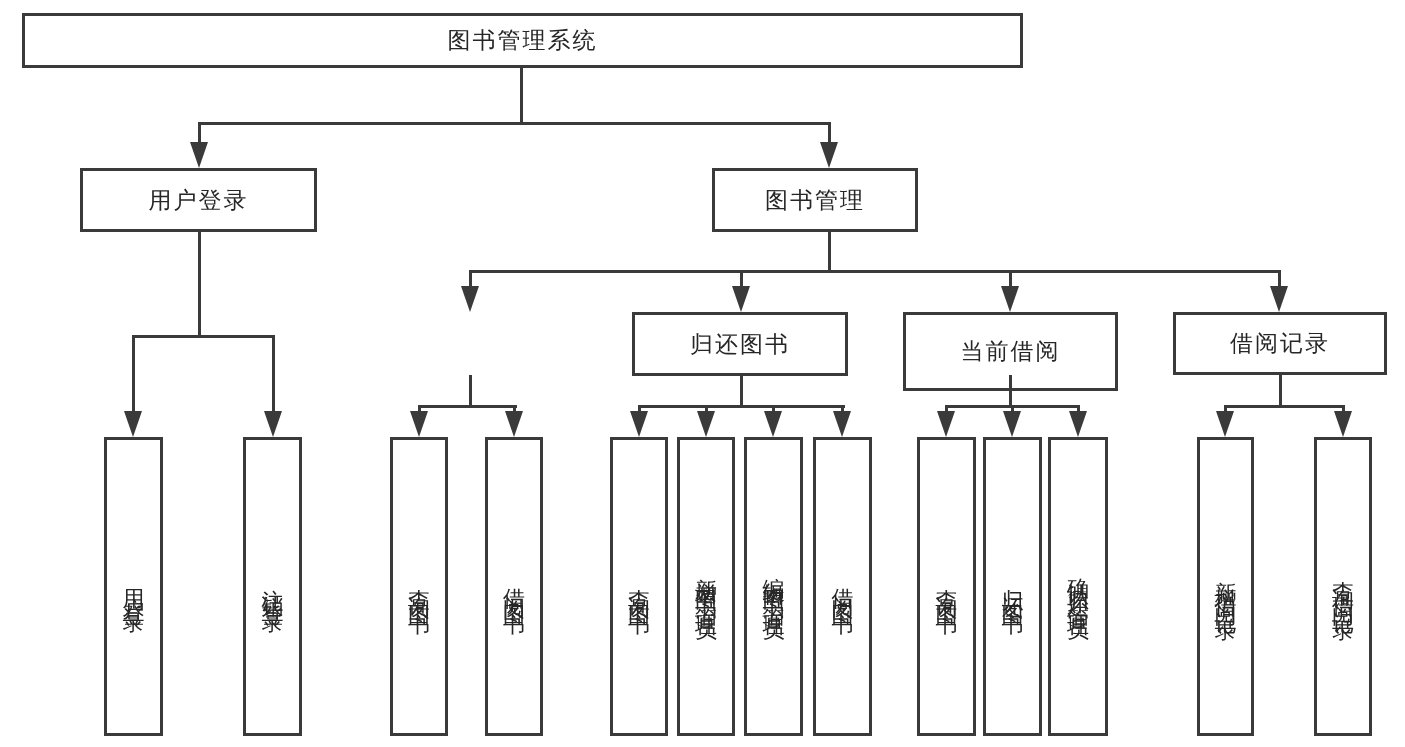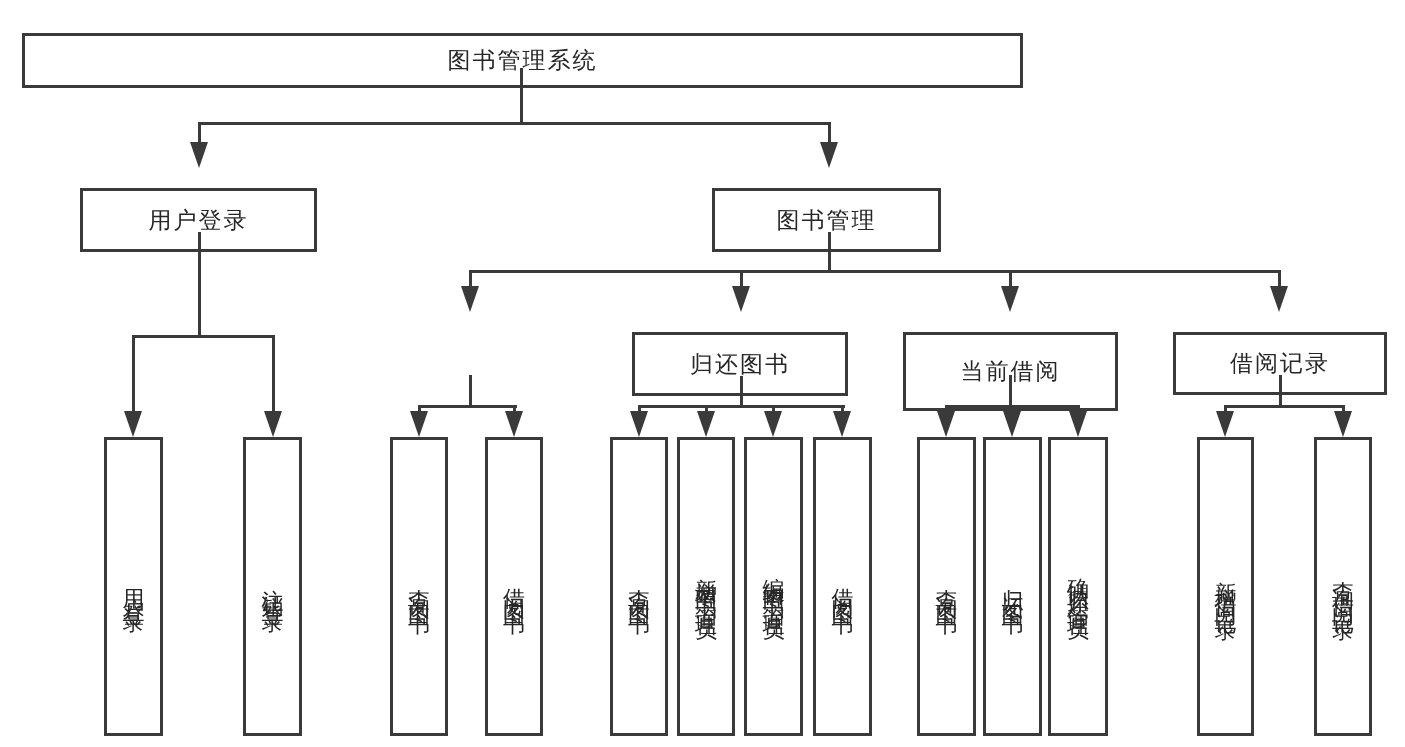--- a/index.html
+++ b/index.html
@@ -25,7 +25,6 @@
     font-size:23px;
     letter-spacing:2px;
     white-space:nowrap;
-    margin-top:20px;
   }
   .leafbox{
     position:absolute;

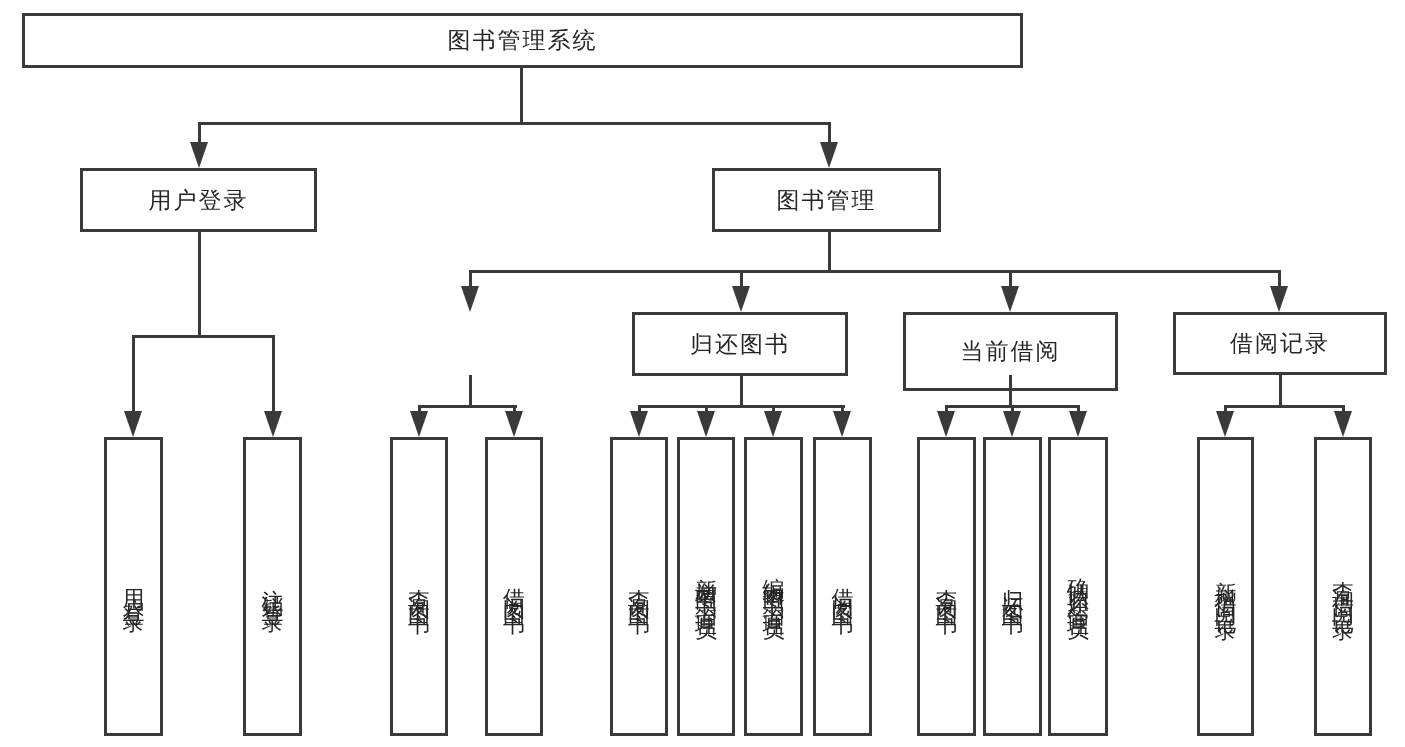--- a/index.html
+++ b/index.html
@@ -81,7 +81,7 @@
   <div class="box" style="left:80px;top:168px;width:237px;height:64px;">
     <span>用户登录</span>
   </div>
-  <div class="box" style="left:712px;top:168px;width:229px;height:64px;">
+  <div class="box" style="left:712px;top:168px;width:206px;height:64px;">
     <span>图书管理</span>
   </div>
 

